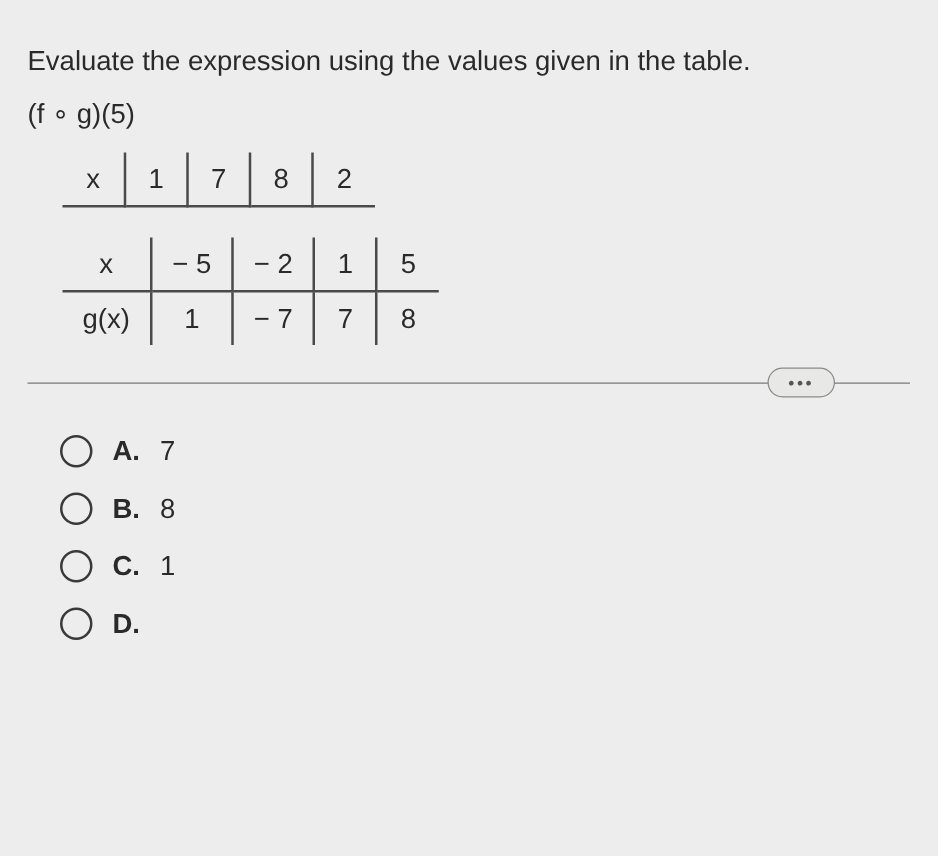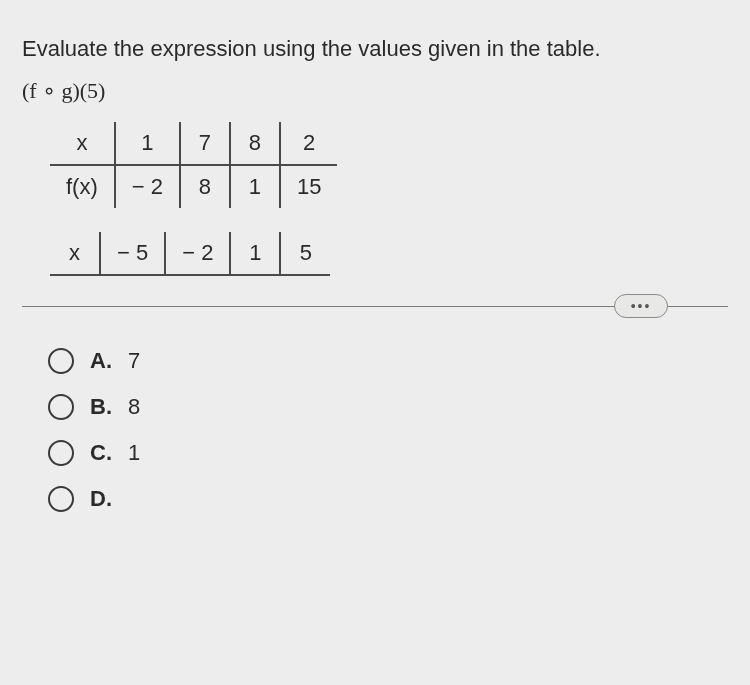--- a/index.html
+++ b/index.html
@@ -24,7 +24,6 @@
     .expression {
       font-size: 22px;
       margin-bottom: 18px;
-      font-family: Liberation Serif, serif;
     }
     .tables {
       margin-left: 28px;

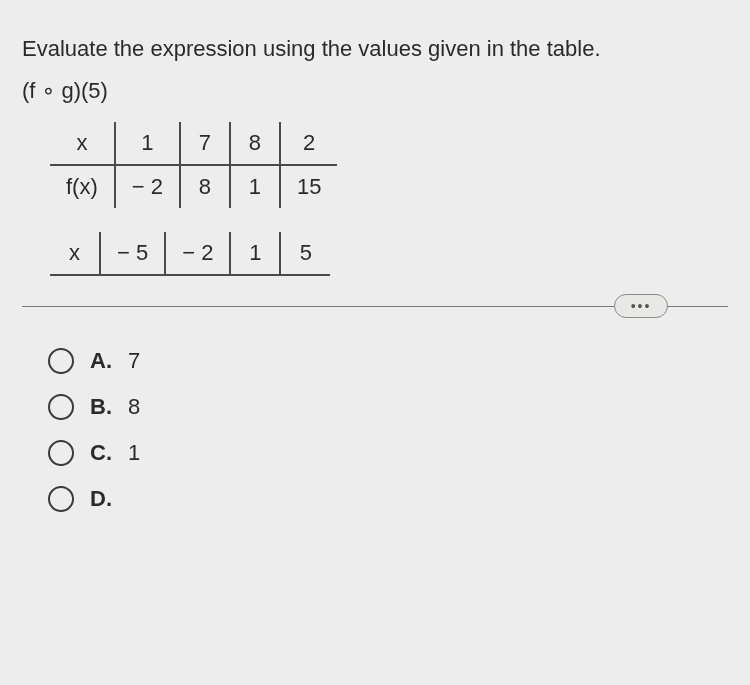--- a/index.html
+++ b/index.html
@@ -111,13 +111,6 @@
       <td>8</td>
       <td>2</td>
     </tr>
-    <tr>
-      <td>f(x)</td>
-      <td>− 2</td>
-      <td>8</td>
-      <td>1</td>
-      <td>15</td>
-    </tr>
   </tbody>
     </table>
 

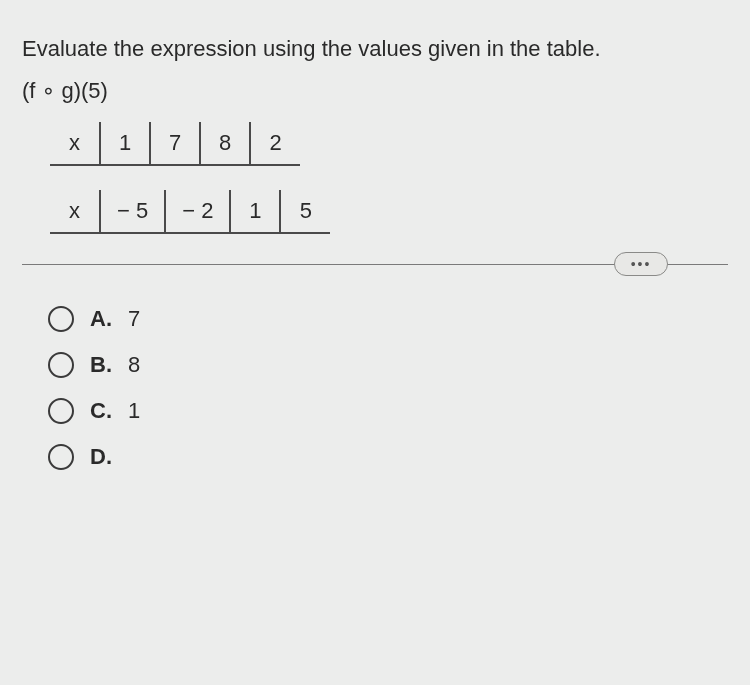--- a/index.html
+++ b/index.html
@@ -123,6 +123,13 @@
       <td>1</td>
       <td>5</td>
     </tr>
+    <tr>
+      <td>g(x)</td>
+      <td>1</td>
+      <td>− 7</td>
+      <td>7</td>
+      <td>8</td>
+    </tr>
   </tbody>
     </table>
 </div>

